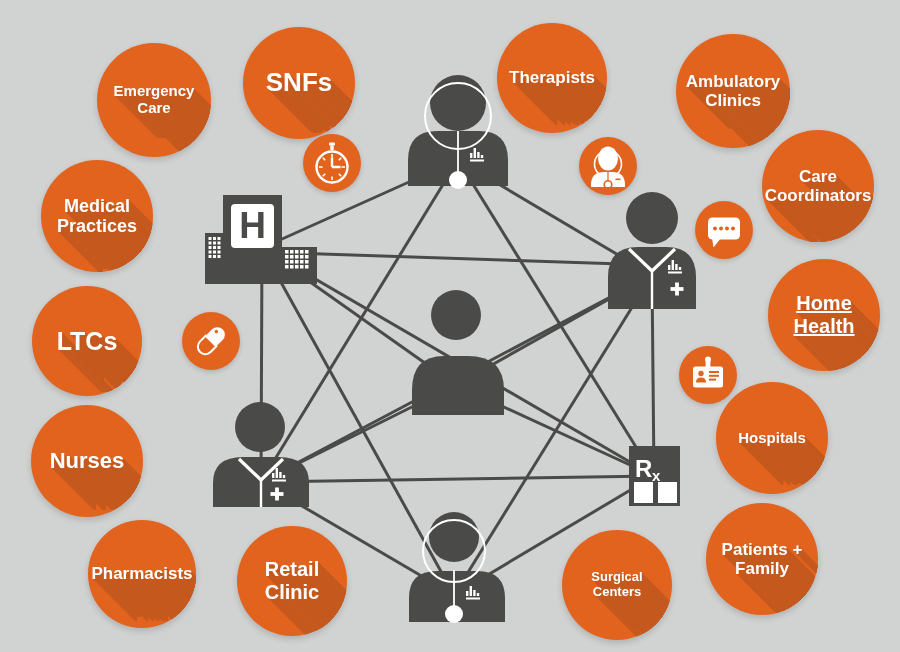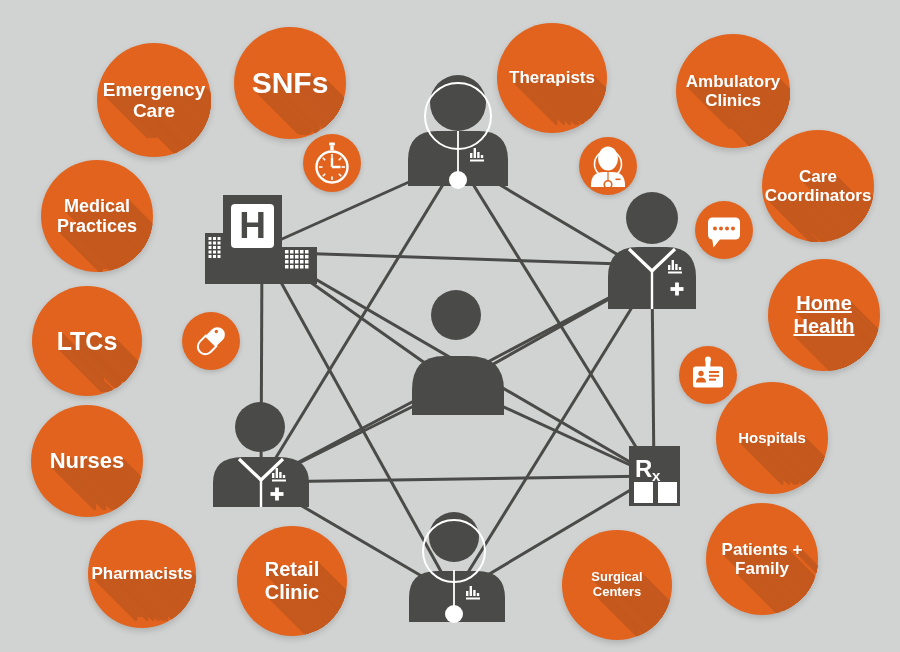--- a/index.html
+++ b/index.html
@@ -16,7 +16,7 @@
     box-shadow:0 3px 6px rgba(0,0,0,.16);
   }
   .bl{line-height:1.13;padding:0 7px;}
-  .b0{left:97px;top:43px;width:114px;height:114px;font-size:19px;}
+  .b0{left:97px;top:43px;width:114px;height:114px;font-size:15px;}
   .b1{left:234px;top:27px;width:112px;height:112px;font-size:30px;}
   .b2{left:497px;top:23px;width:110px;height:110px;font-size:17px;}
   .b3{left:676px;top:34px;width:114px;height:114px;font-size:17px;}

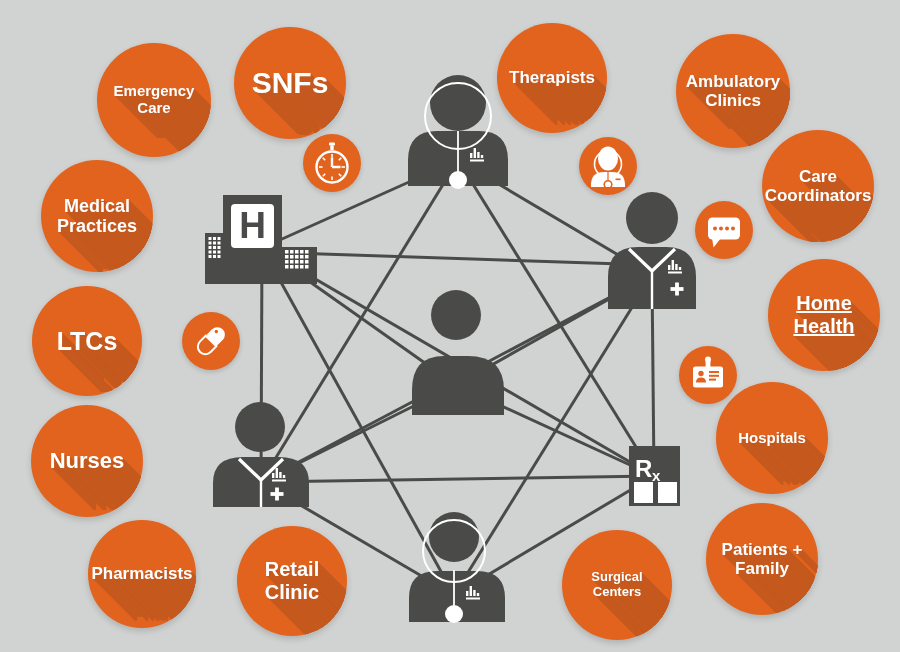--- a/index.html
+++ b/index.html
@@ -17,7 +17,7 @@
   }
   .bl{line-height:1.13;padding:0 7px;}
   .b0{left:97px;top:43px;width:114px;height:114px;font-size:15px;}
-  .b1{left:234px;top:27px;width:112px;height:112px;font-size:30px;}
+  .b1{left:243px;top:27px;width:112px;height:112px;font-size:26px;}
   .b2{left:497px;top:23px;width:110px;height:110px;font-size:17px;}
   .b3{left:676px;top:34px;width:114px;height:114px;font-size:17px;}
   .b4{left:41px;top:160px;width:112px;height:112px;font-size:18px;}

